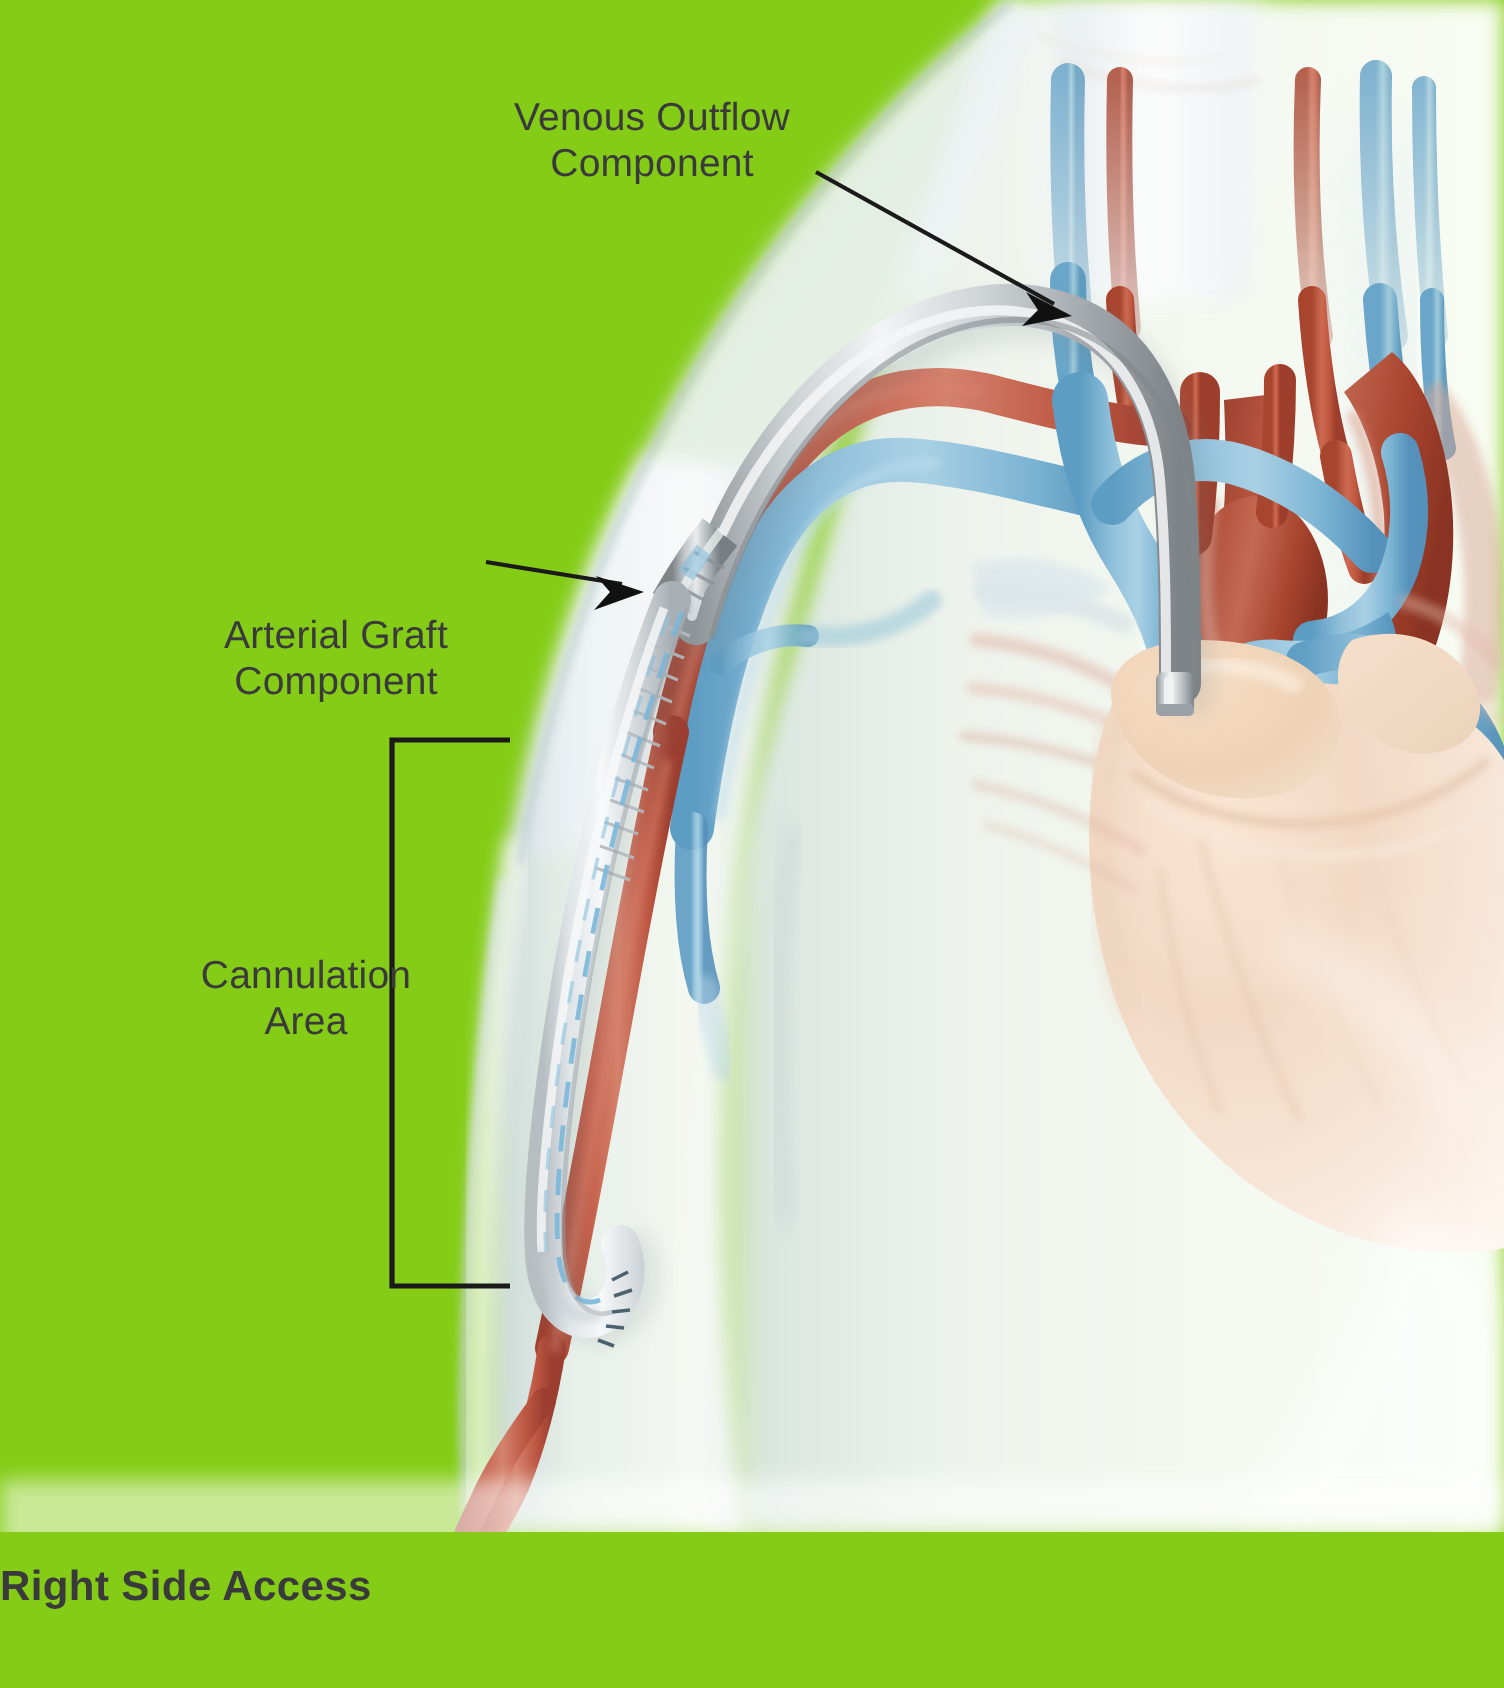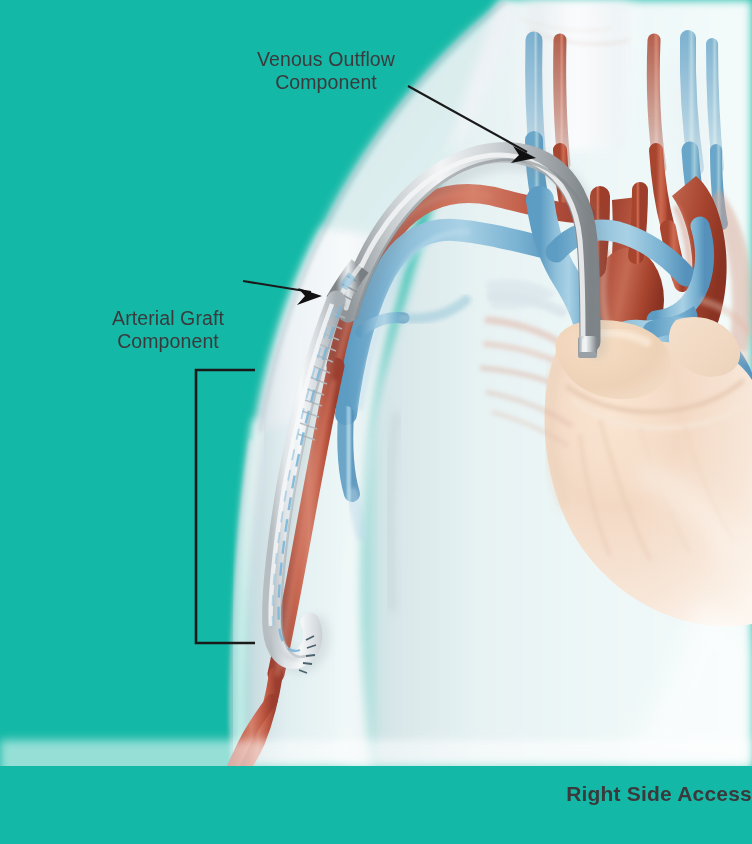--- a/index.html
+++ b/index.html
@@ -10,7 +10,7 @@
     overflow:hidden;
     position:relative;
   }
-  #stage{position:relative;width:752px;height:844px;background:#14b8a6;}
+  #stage{position:relative;width:752px;height:844px;background:#84cc16;}
   svg#illus{position:absolute;left:0;top:0;width:752px;height:844px;}
   .lbl{
     position:absolute;

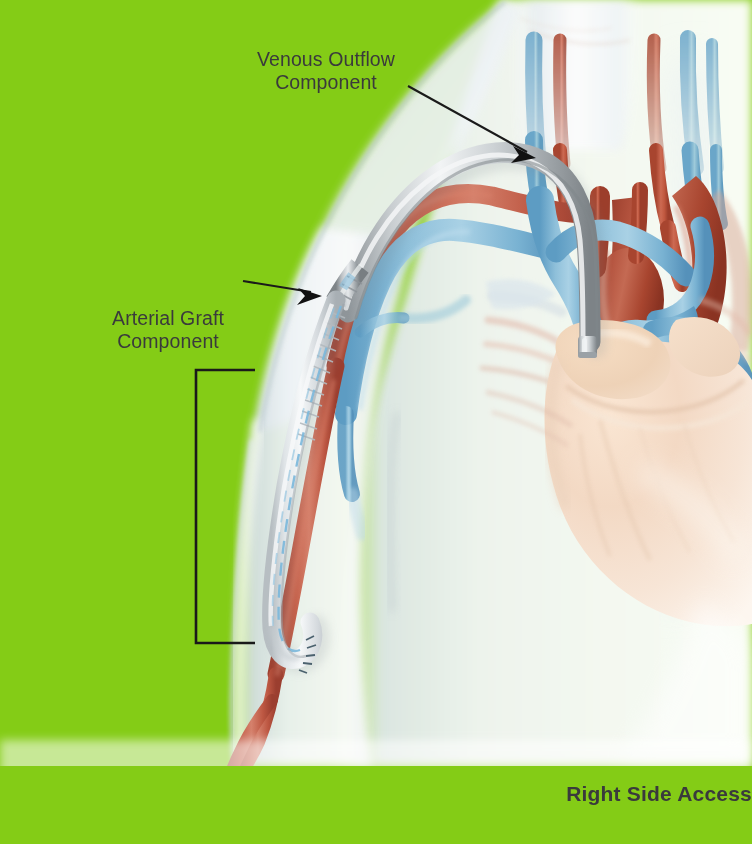--- a/index.html
+++ b/index.html
@@ -476,6 +476,8 @@
   <div class="lbl" id="lbl-arterial">Arterial Graft
 Component</div>
 
+  <div class="lbl" id="lbl-cannulation">Cannulation
+Area</div>
 
   <div id="caption">Right Side Access</div>
 

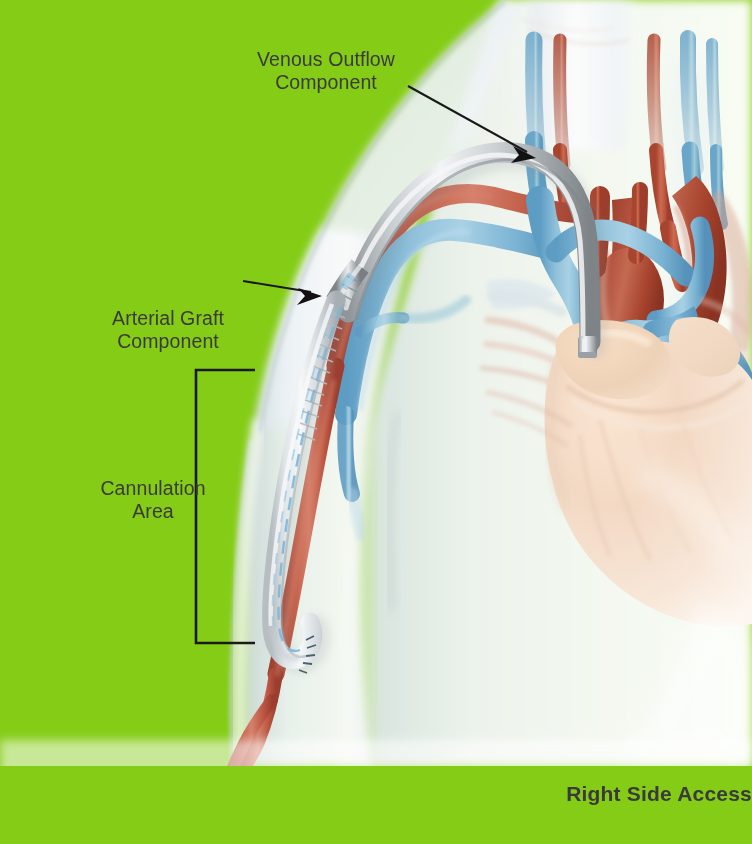--- a/index.html
+++ b/index.html
@@ -27,7 +27,7 @@
   #lbl-cannulation{left:78px;top:477px;width:150px;}
   #caption{
     position:absolute;left:0;top:782px;width:752px;
-    text-align:right;font-size:21px;font-weight:bold;color:#3a3a3c;
+    text-align:left;font-size:21px;font-weight:bold;color:#3a3a3c;
     letter-spacing:0.2px;
   }
 </style>

